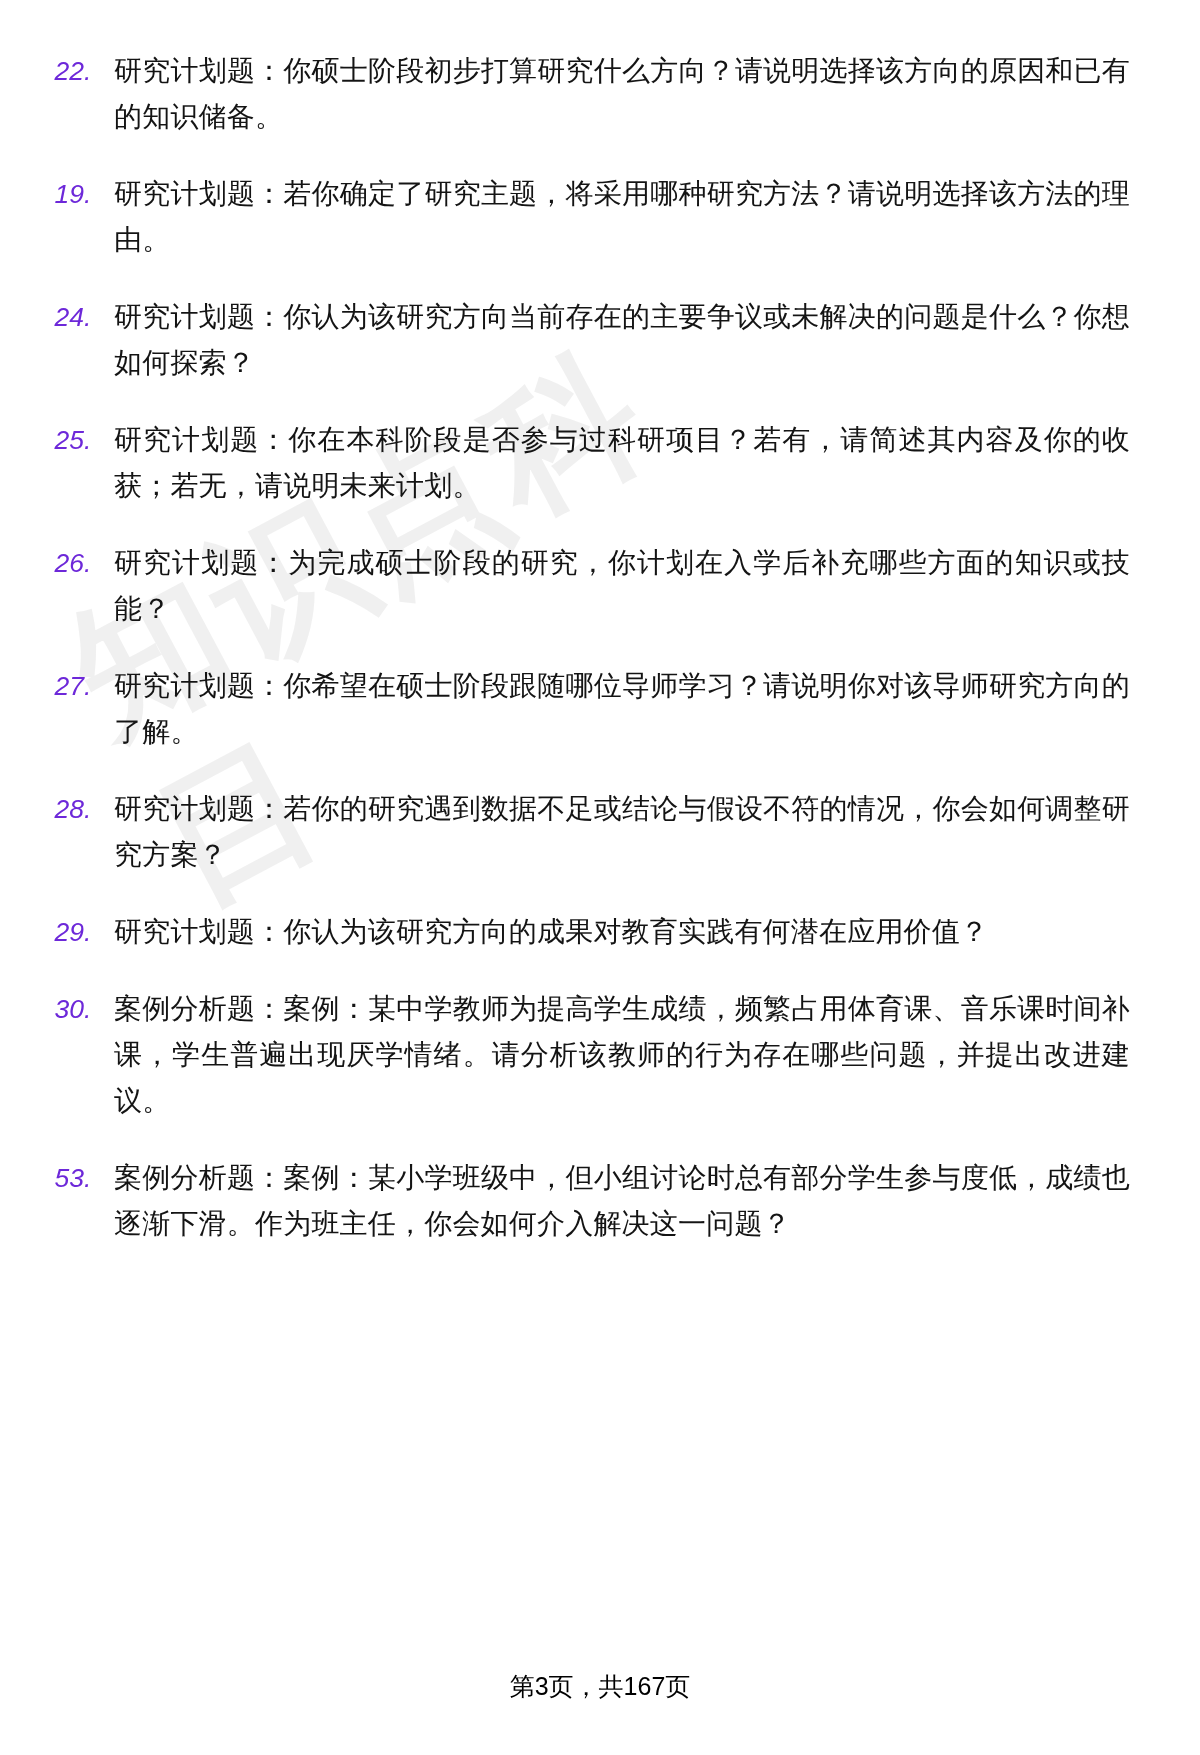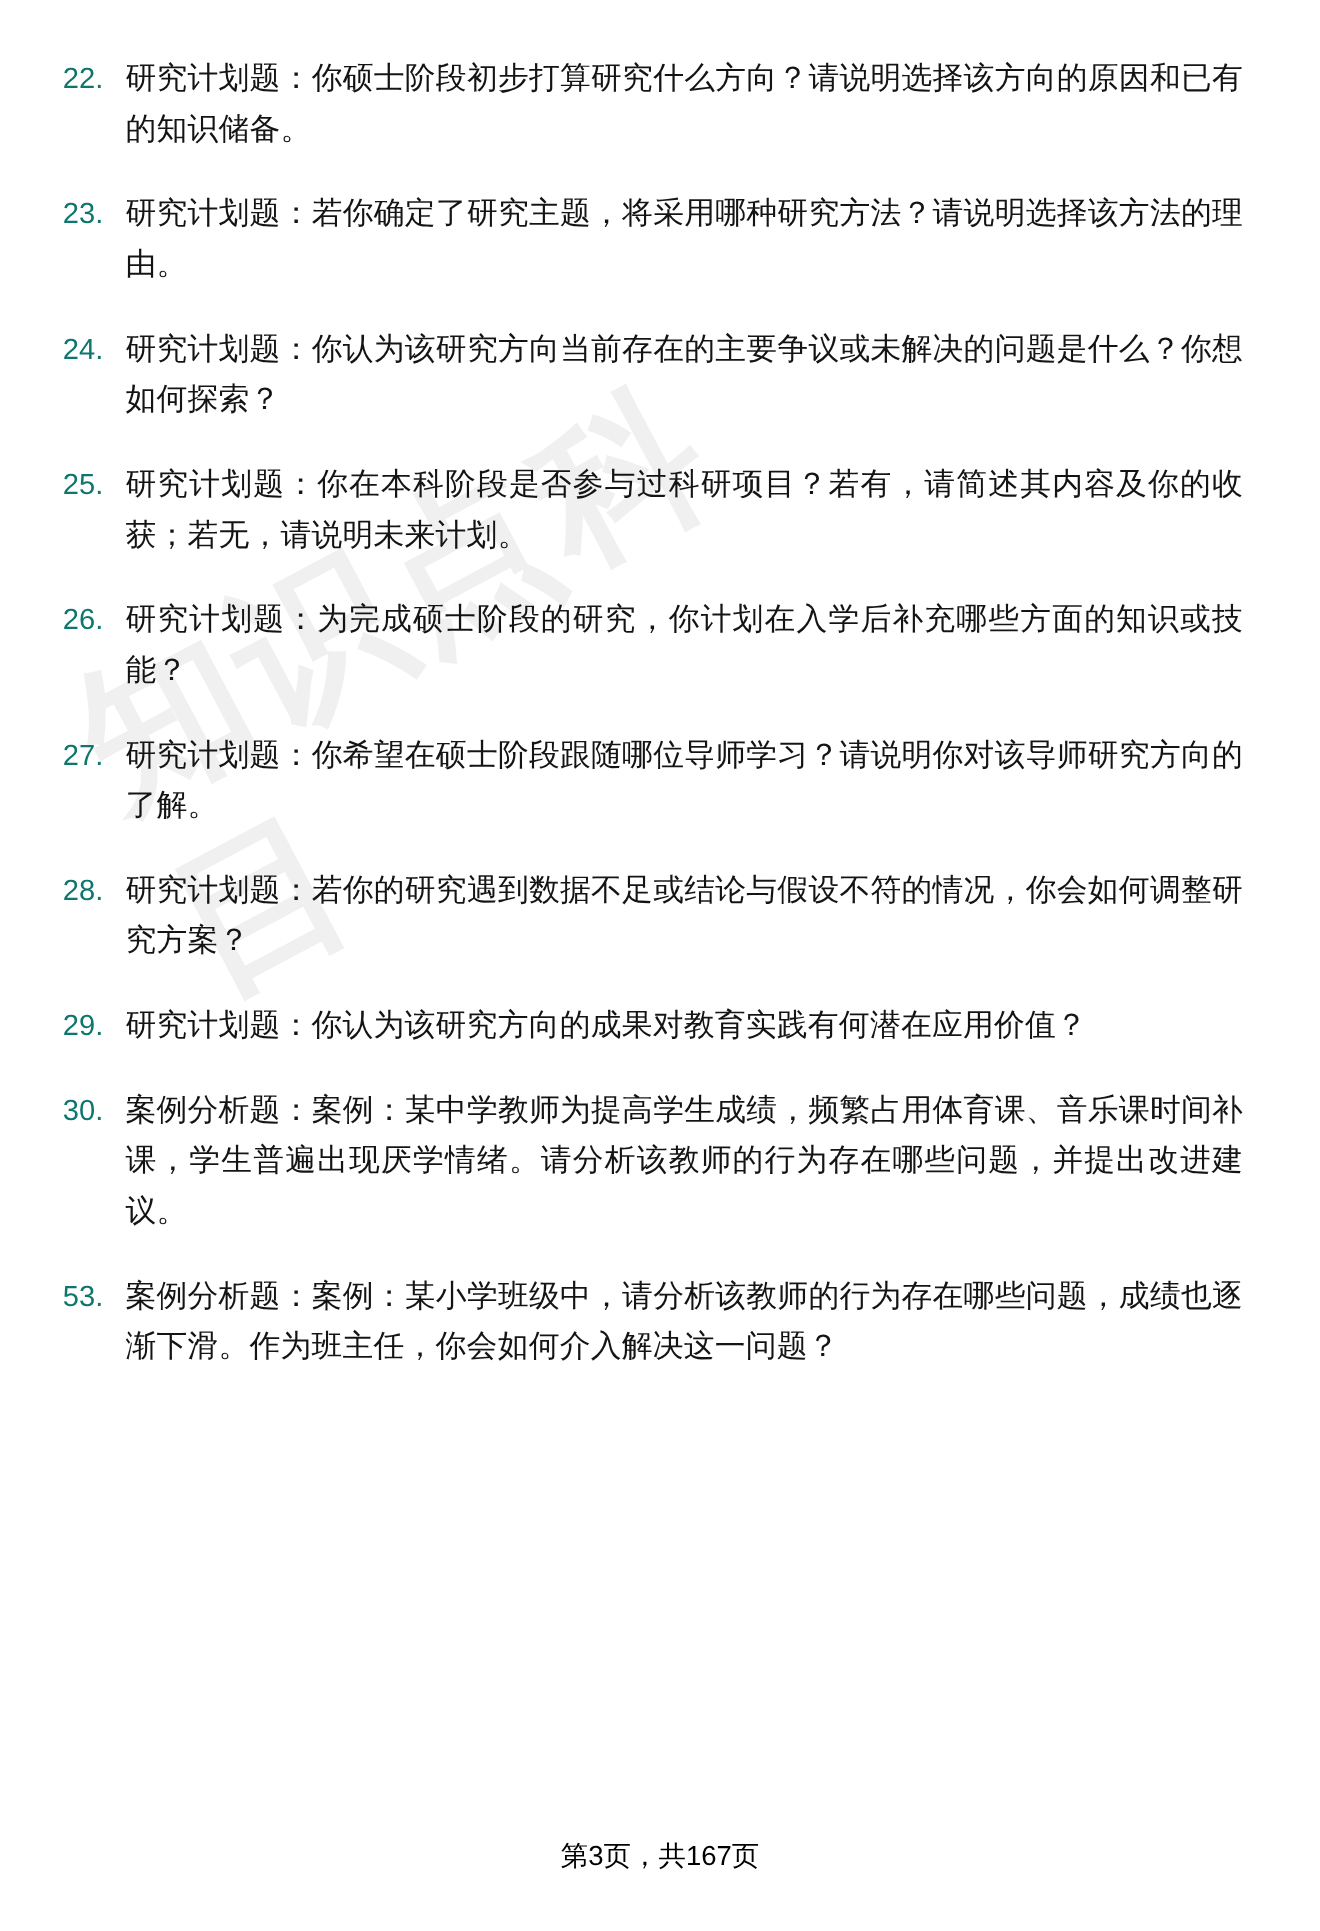--- a/index.html
+++ b/index.html
@@ -49,12 +49,13 @@
   .q-num {
     flex: 0 0 auto;
     width: 62px;
-    text-align: right;
+    text-align: center;
     padding-right: 20px;
     font-size: 26.5px;
     line-height: 46px;
-    color: #0f766e;
+    color: #6d28d9;
     box-sizing: border-box;
+    font-style: italic;
   }
   .q-text {
     flex: 1 1 auto;

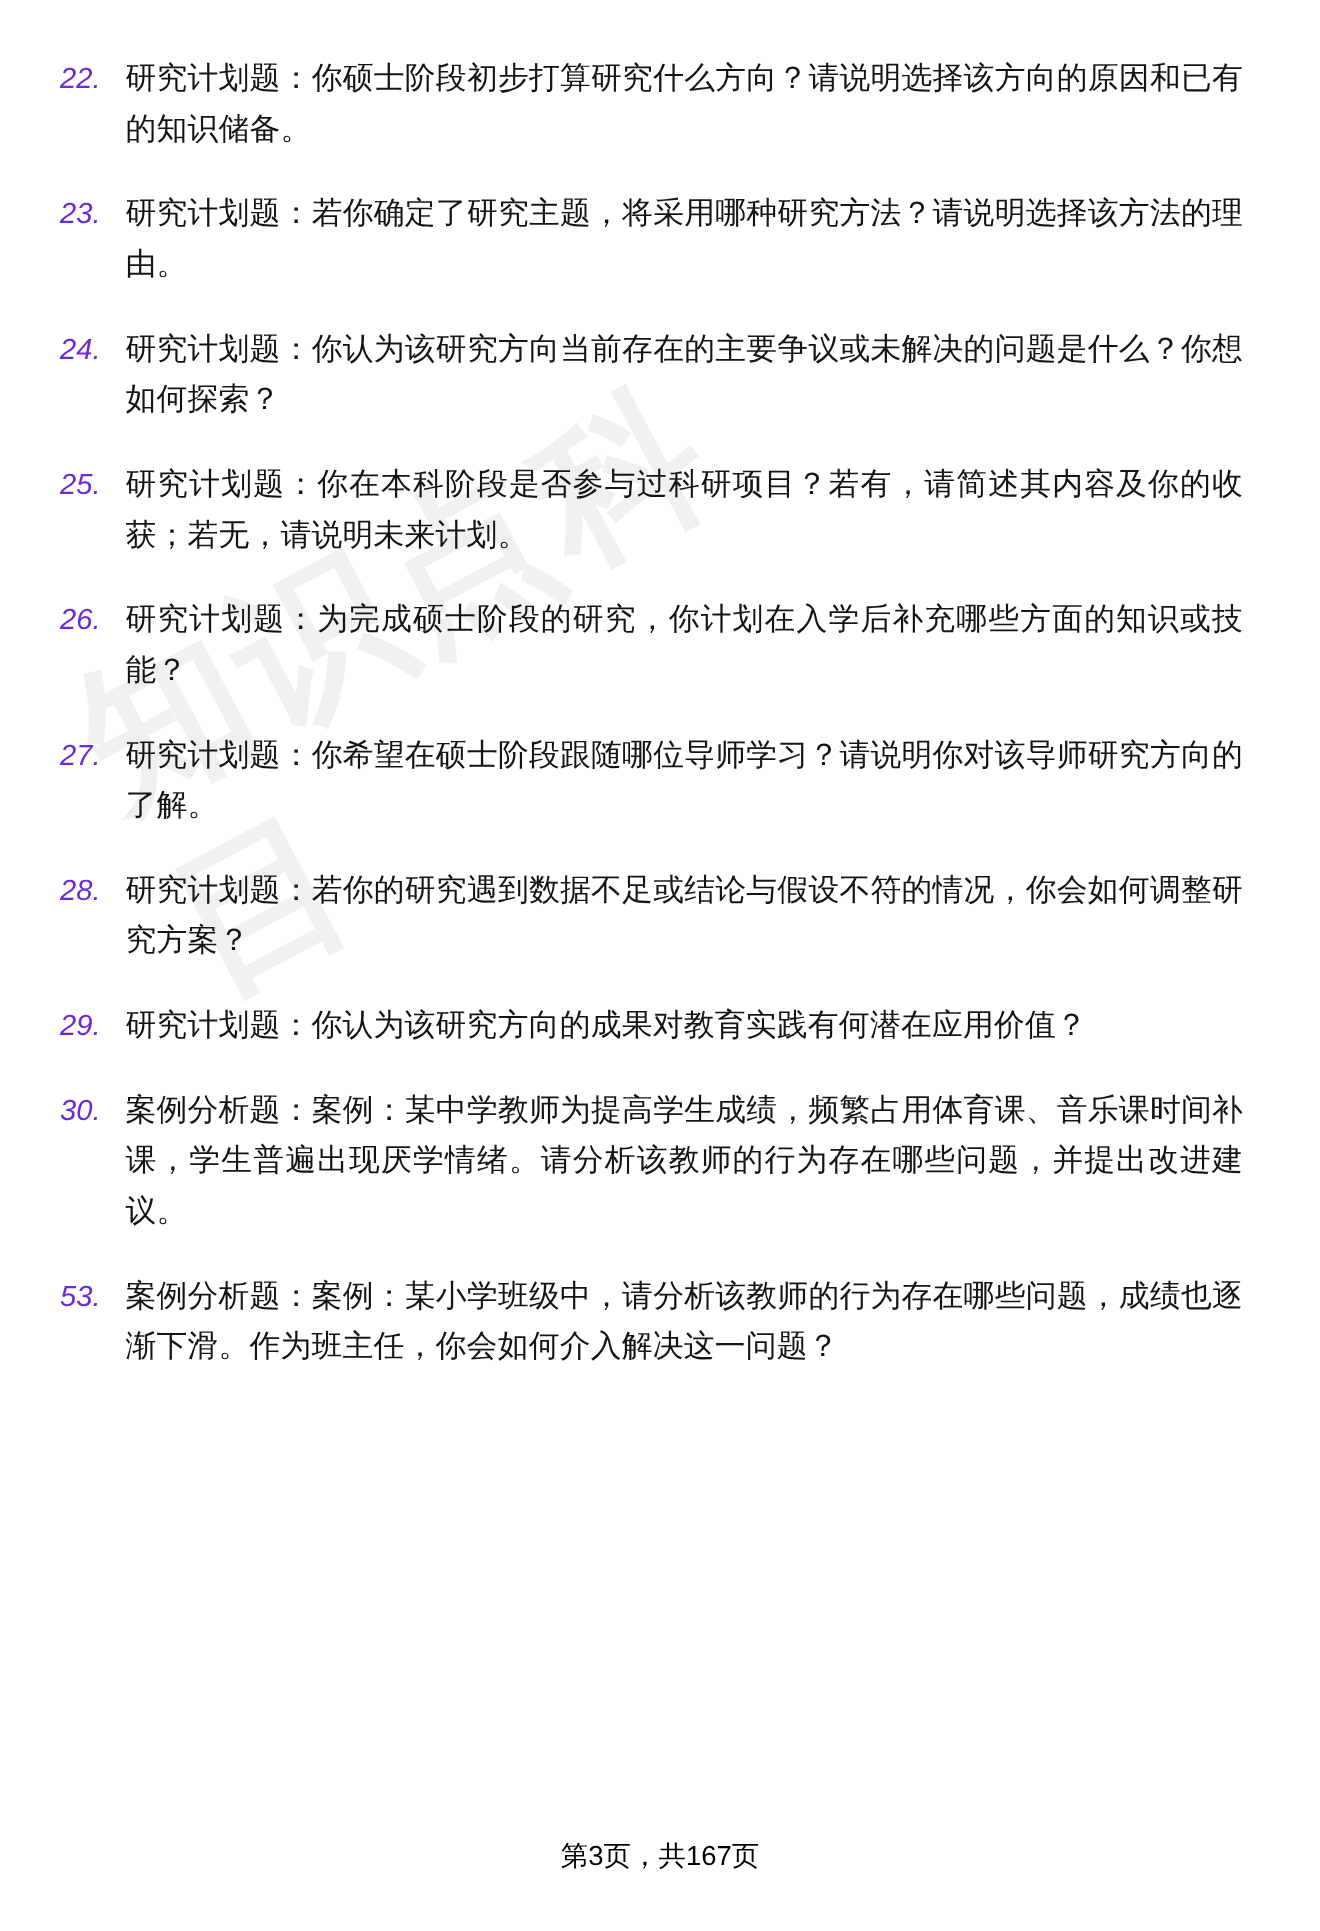--- a/index.html
+++ b/index.html
@@ -93,7 +93,7 @@
     </div>
 
     <div class="q-item">
-      <div class="q-num">23.</div>
+      <div class="q-num">19.</div>
       <div class="q-text">研究计划题：若你确定了研究主题，将采用哪种研究方法？请说明选择该方法的理由。</div>
     </div>
 

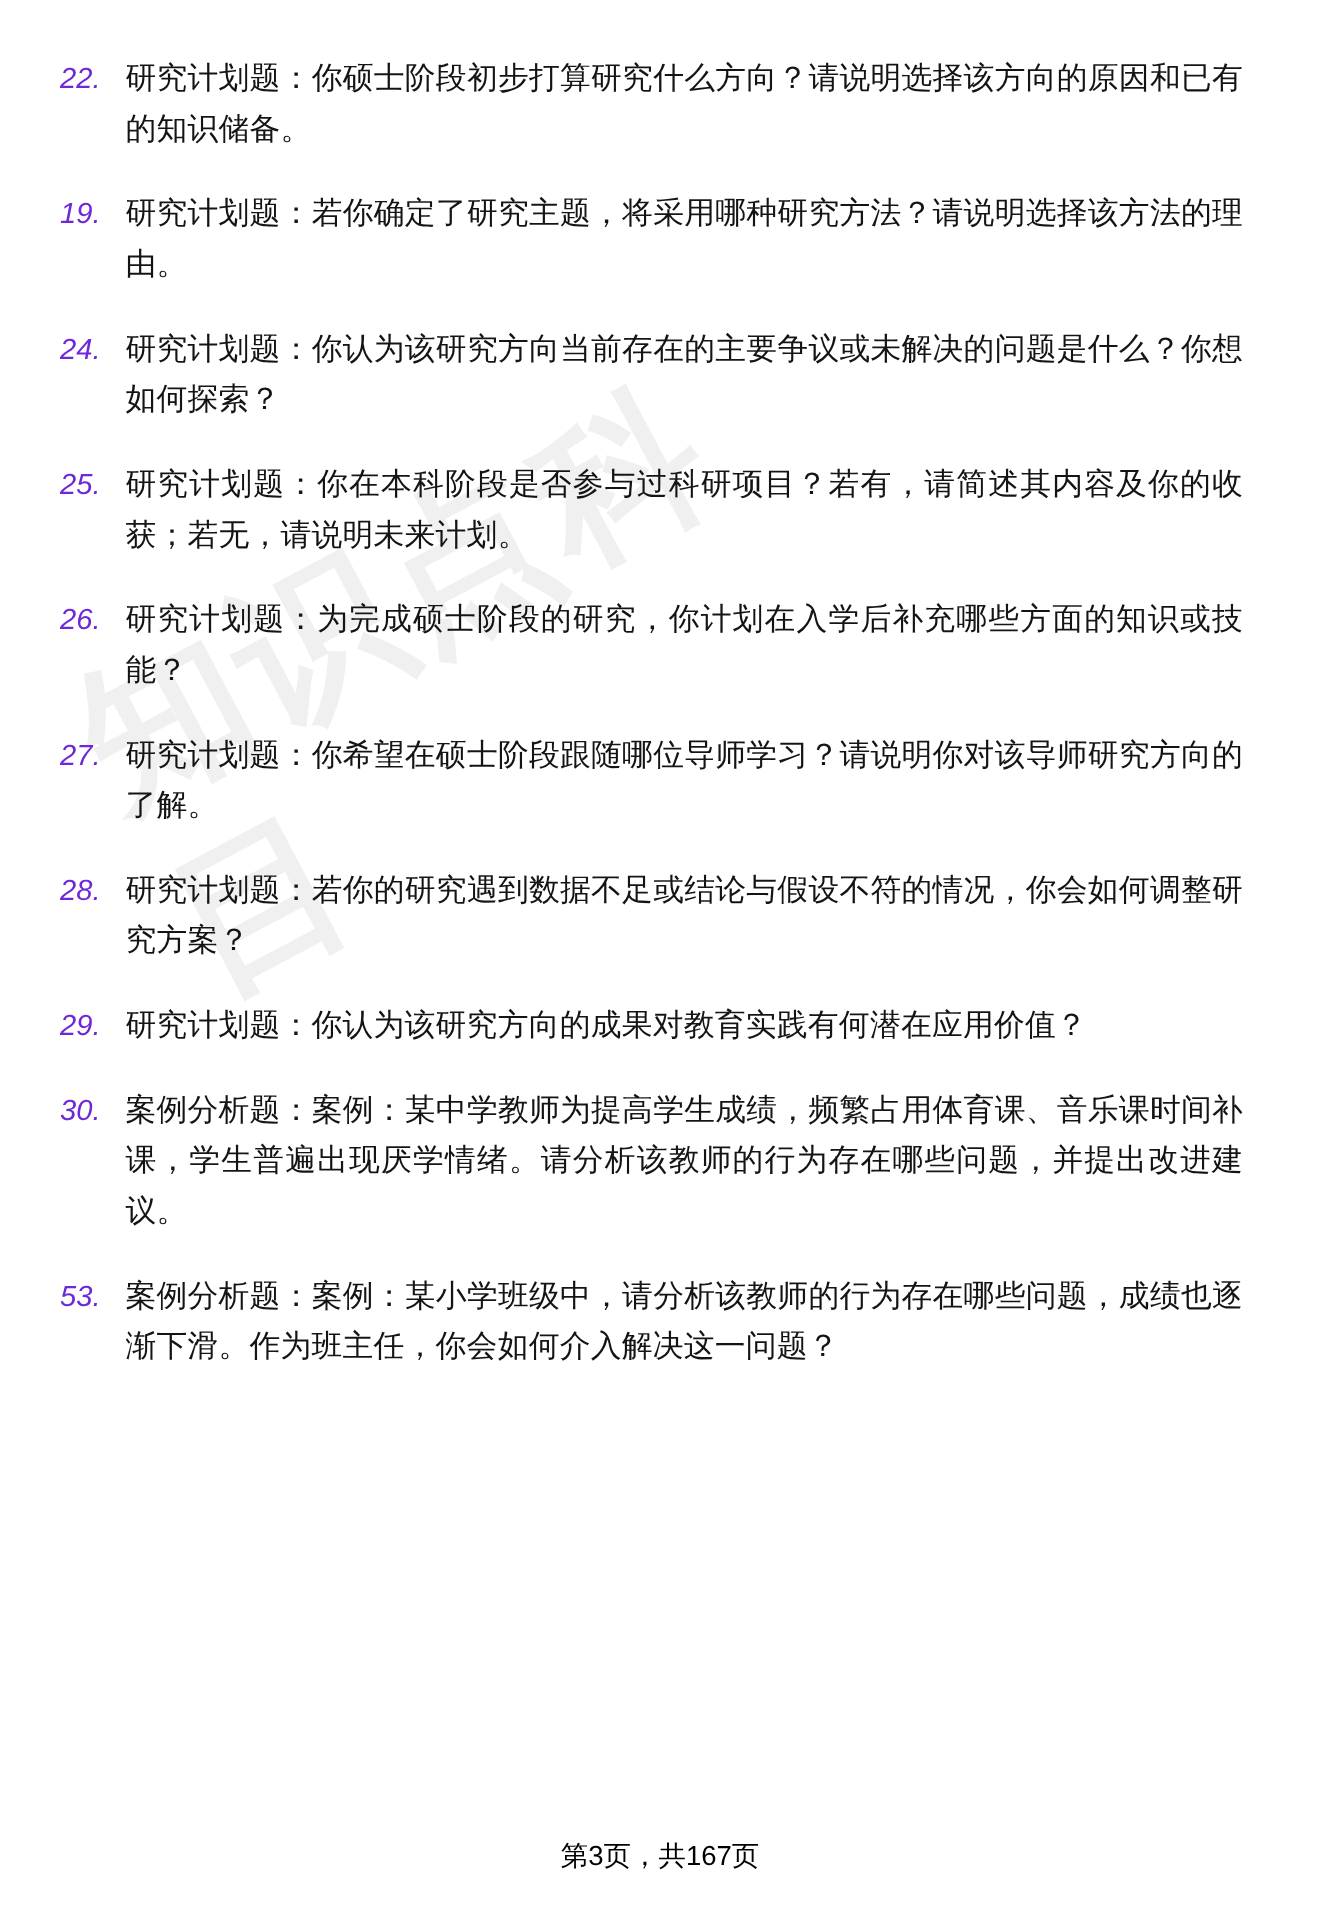--- a/index.html
+++ b/index.html
@@ -134,7 +134,7 @@
 
     <div class="q-item">
       <div class="q-num">53.</div>
-      <div class="q-text">案例分析题：案例：某小学班级中，请分析该教师的行为存在哪些问题，成绩也逐渐下滑。作为班主任，你会如何介入解决这一问题？</div>
+      <div class="q-text">案例分析题：案例：某小学班级中，但小组讨论时总有部分学生参与度低，成绩也逐渐下滑。作为班主任，你会如何介入解决这一问题？</div>
     </div>
 
 

